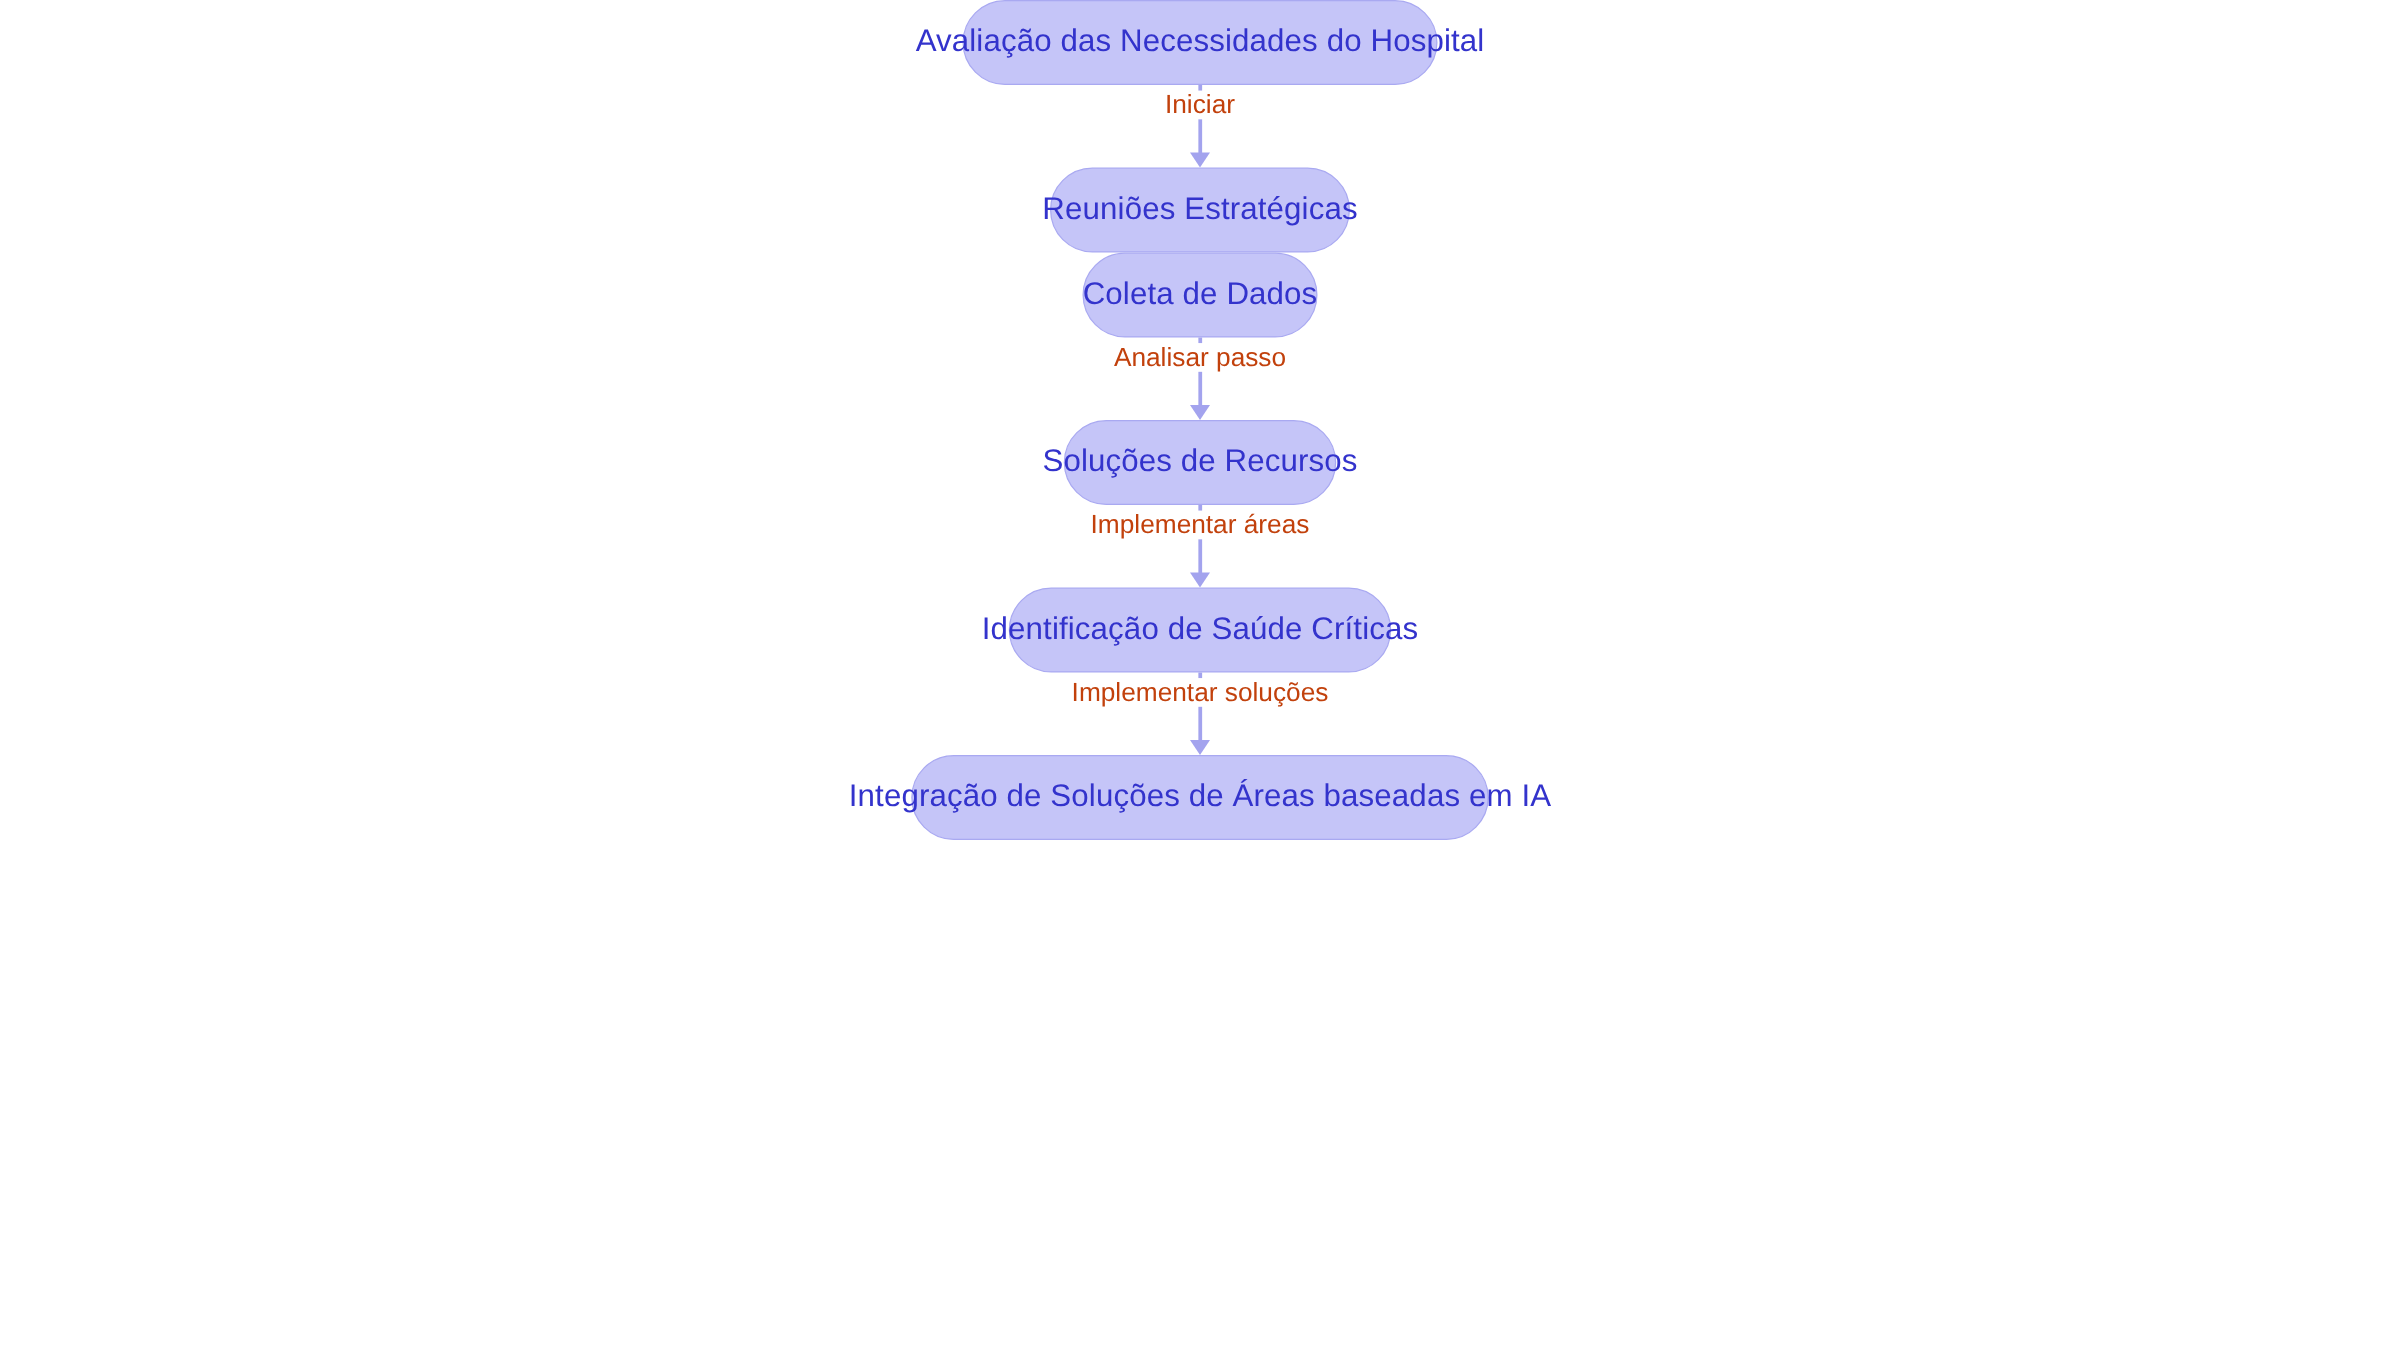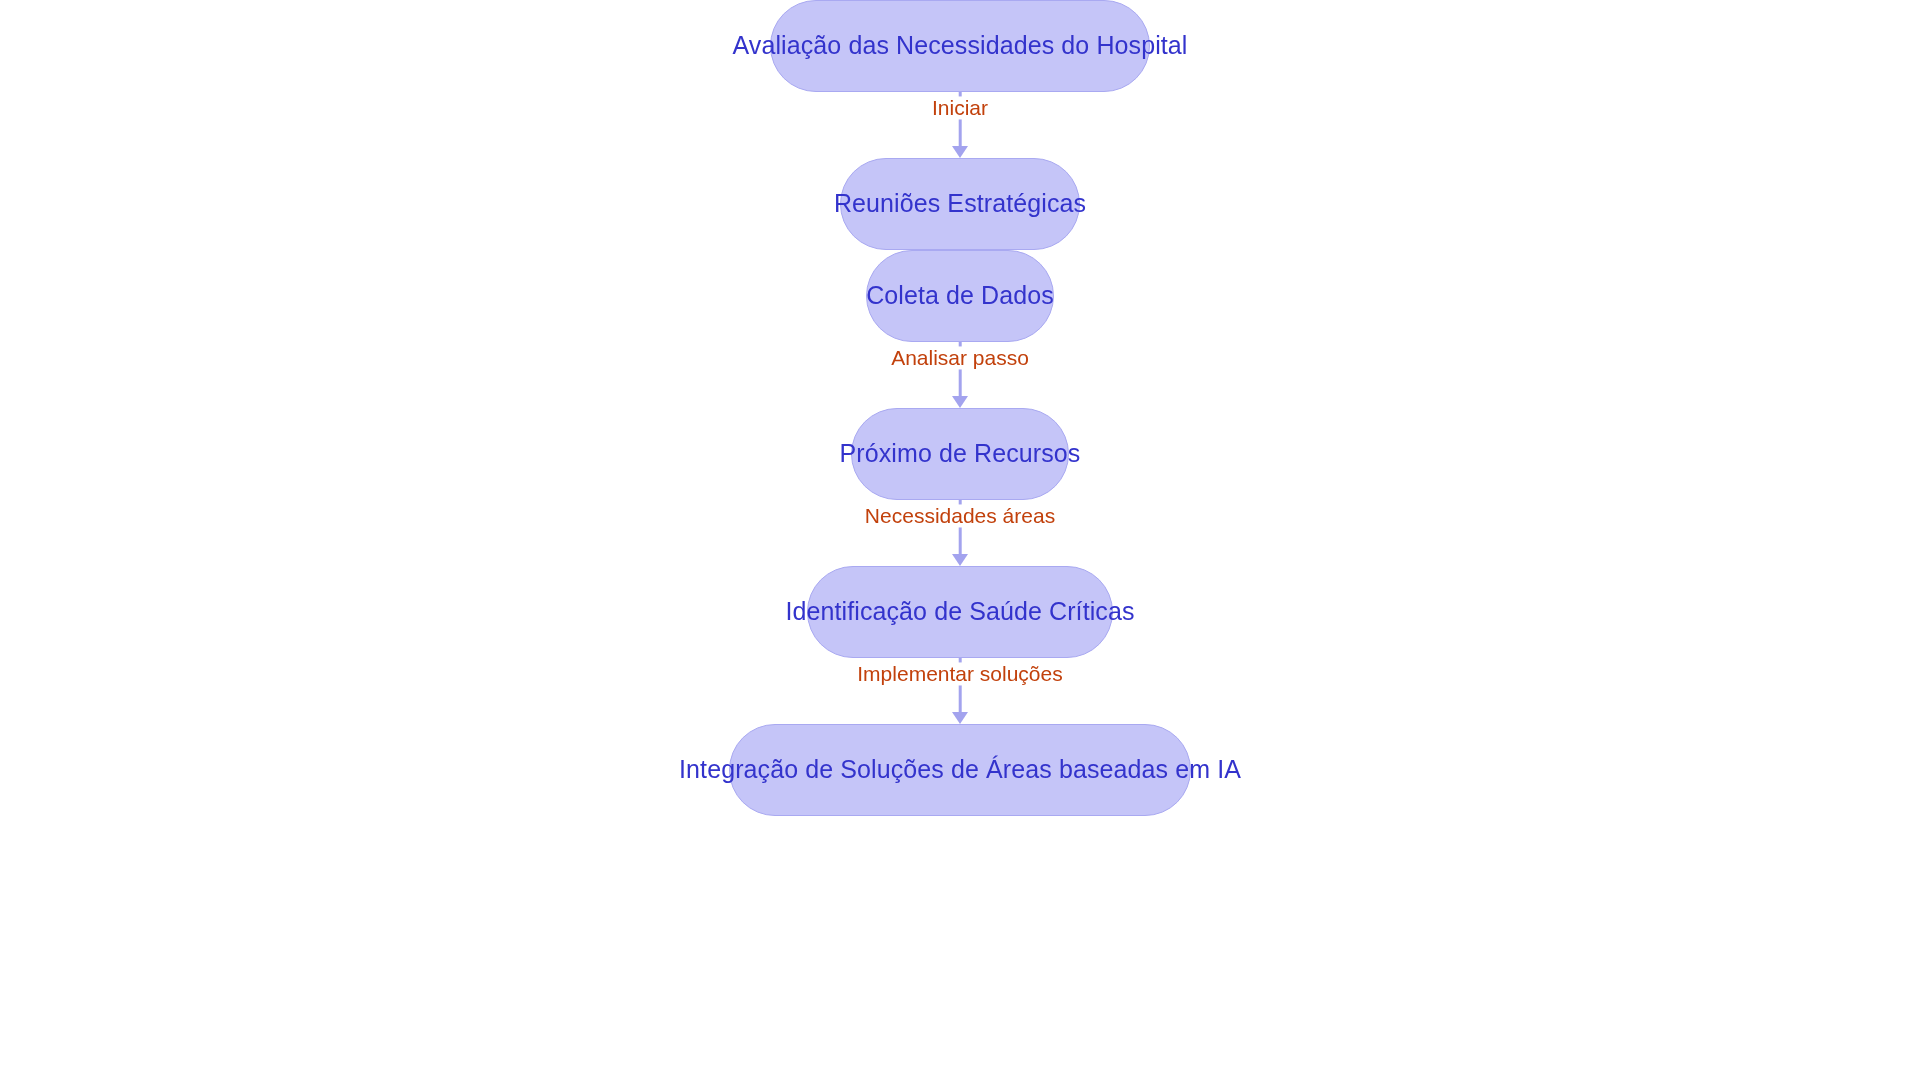--- a/index.html
+++ b/index.html
@@ -40,7 +40,7 @@
     background: #c5c5f8;
     border: 1.6px solid #a9a9f1;
     border-radius: 46px;
-    height: 92px;
+    height: 68px;
     display: flex;
     align-items: center;
     justify-content: center;

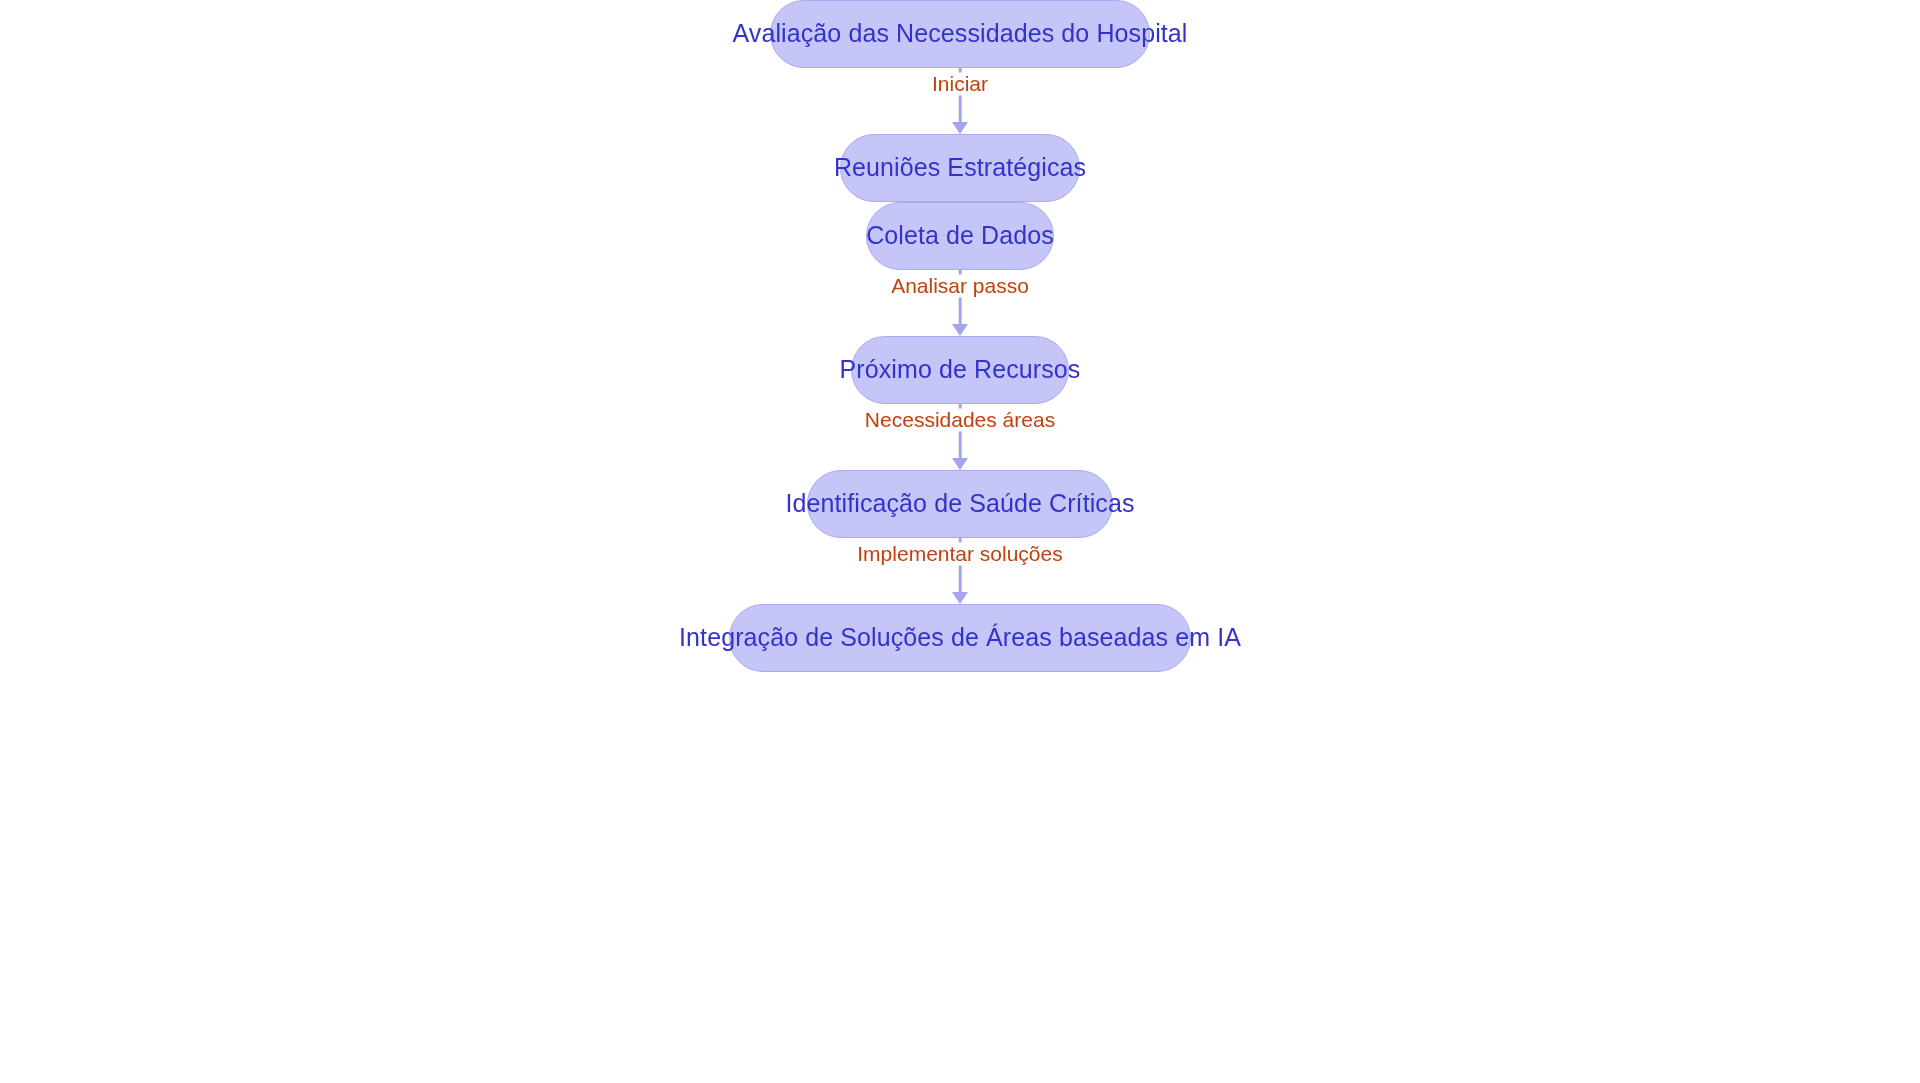--- a/index.html
+++ b/index.html
@@ -144,7 +144,7 @@
     </div>
 
     <div class="node w4">
-      <span class="node-label">Próximo de Recursos</span>
+      <span class="node-label">Soluções de Recursos</span>
     </div>
 
     <div class="connector">

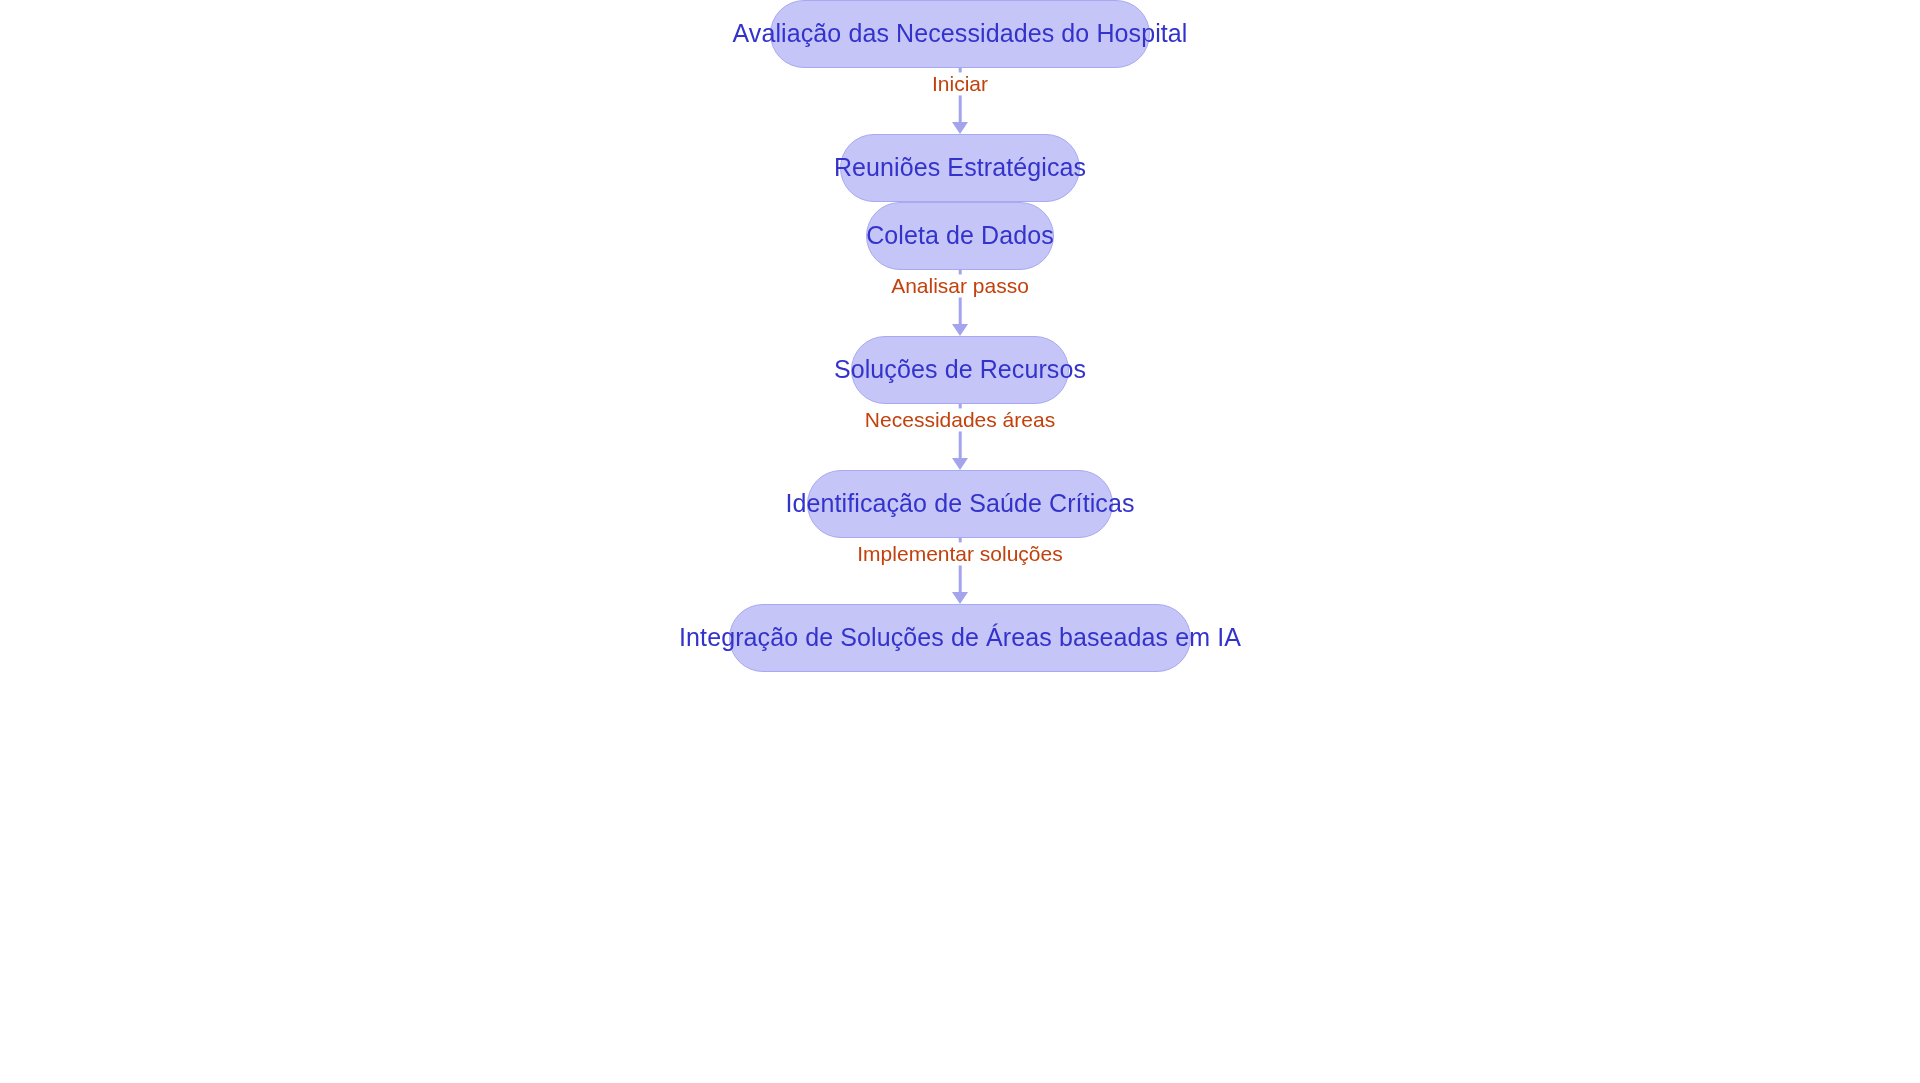--- a/index.html
+++ b/index.html
@@ -150,7 +150,7 @@
     <div class="connector">
       <span class="line"></span>
       <span class="arrowhead"></span>
-      <span class="edge-label">Necessidades áreas</span>
+      <span class="edge-label">Implementar áreas</span>
     </div>
 
     <div class="node w5">

